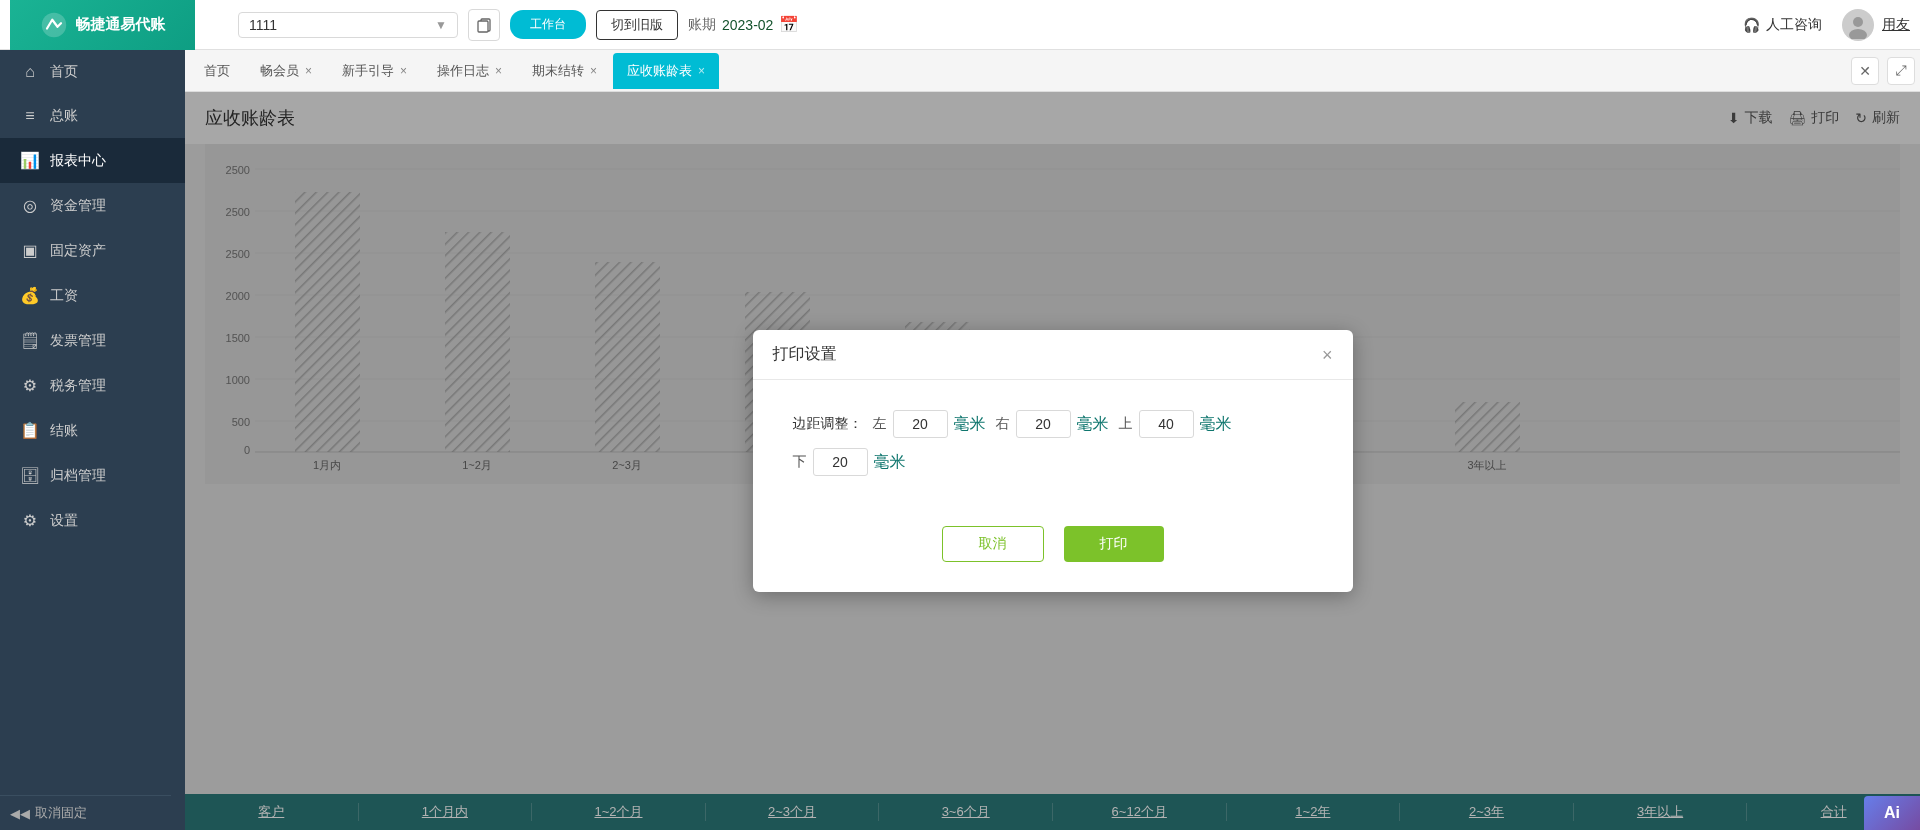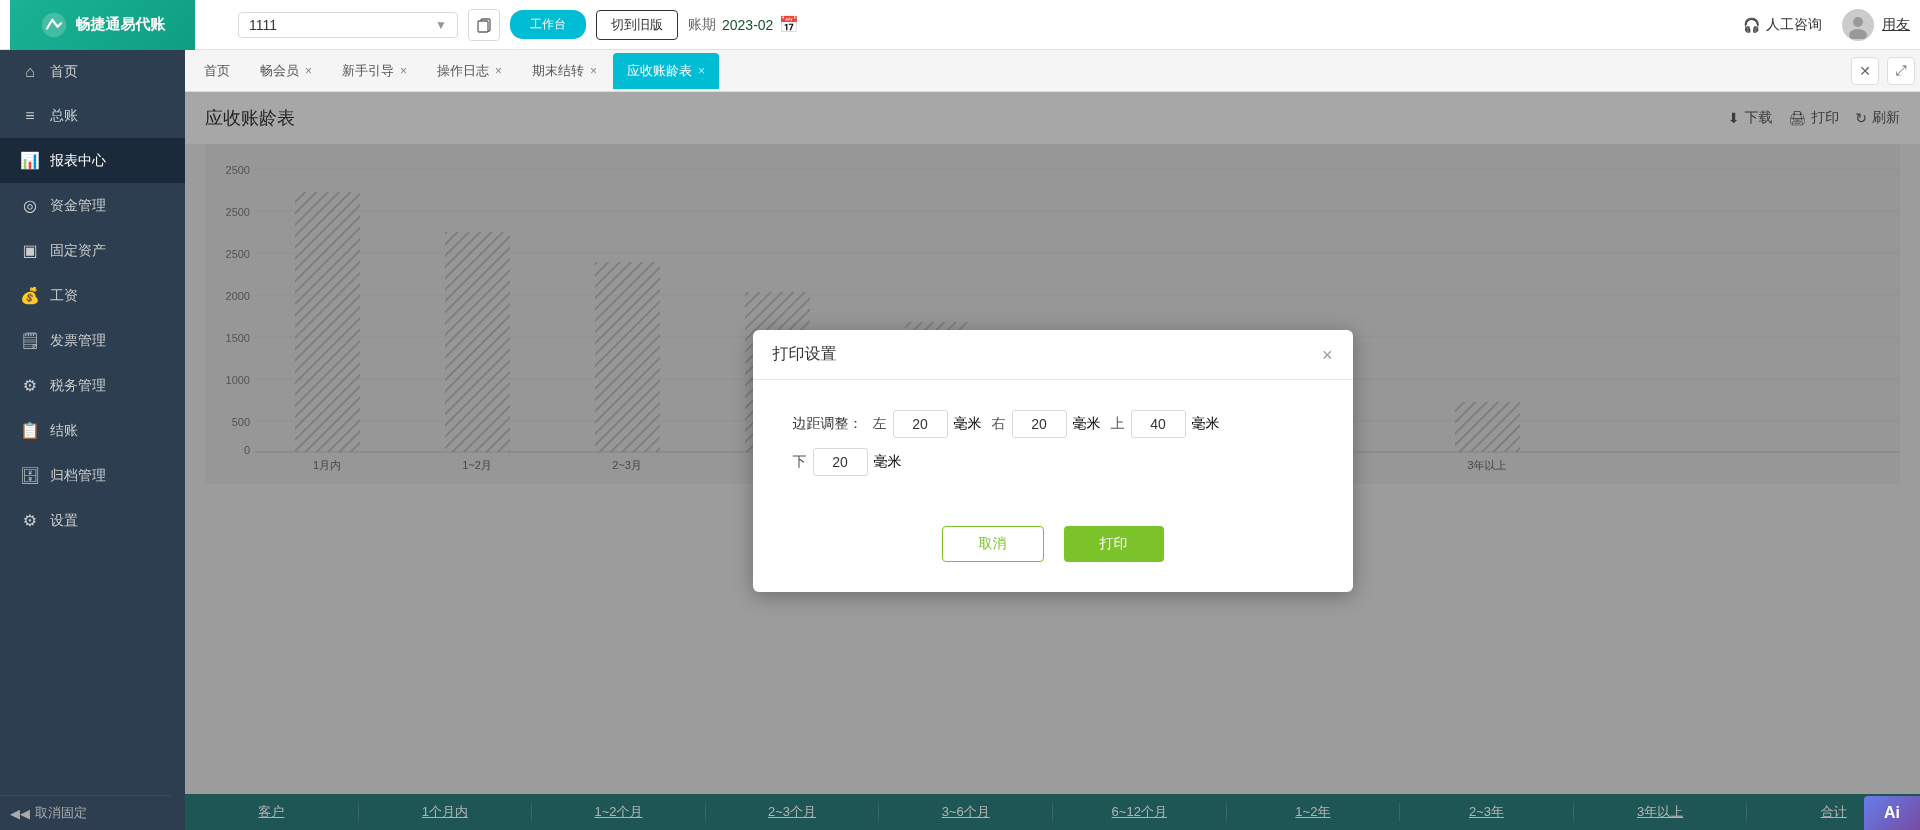--- a/index.html
+++ b/index.html
@@ -325,7 +325,7 @@
       color: #333;
       outline: none;
     }
-    .margin-unit { color: #000000; font-size: 14px; }
+    .margin-unit { color: #0f766e; font-size: 16px; }
     .modal-footer {
       display: flex;
       justify-content: center;

